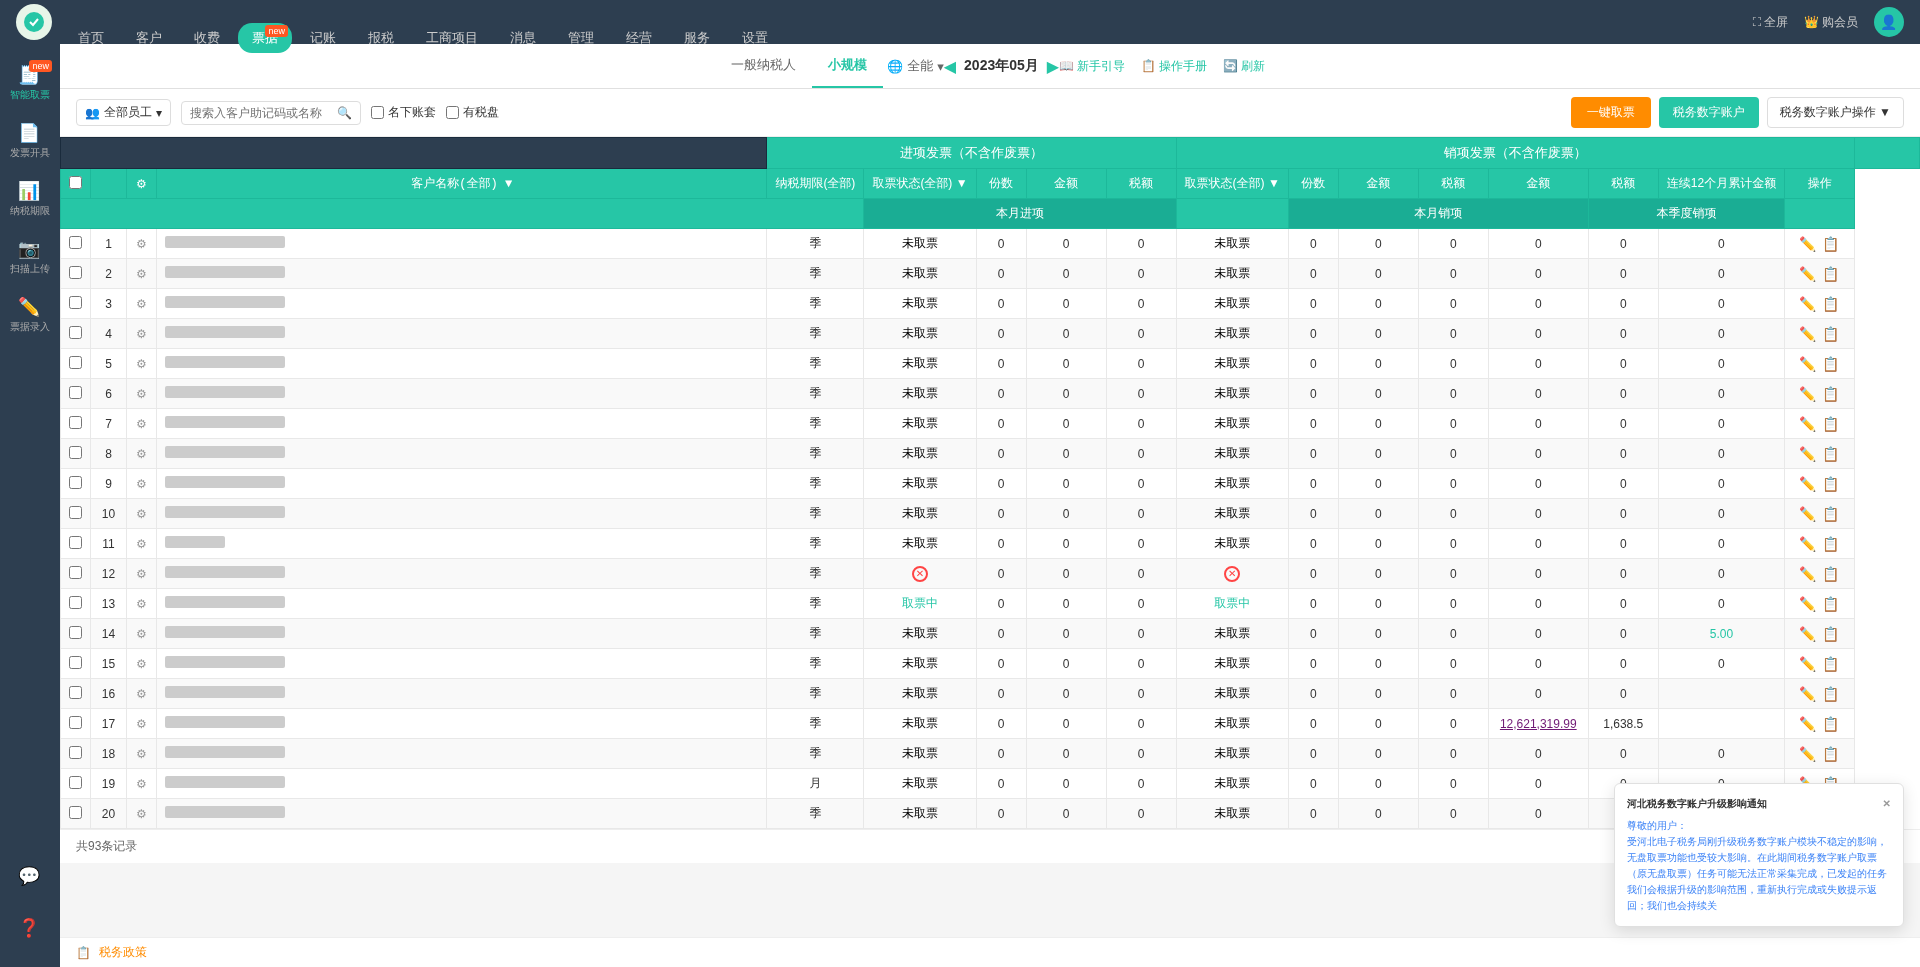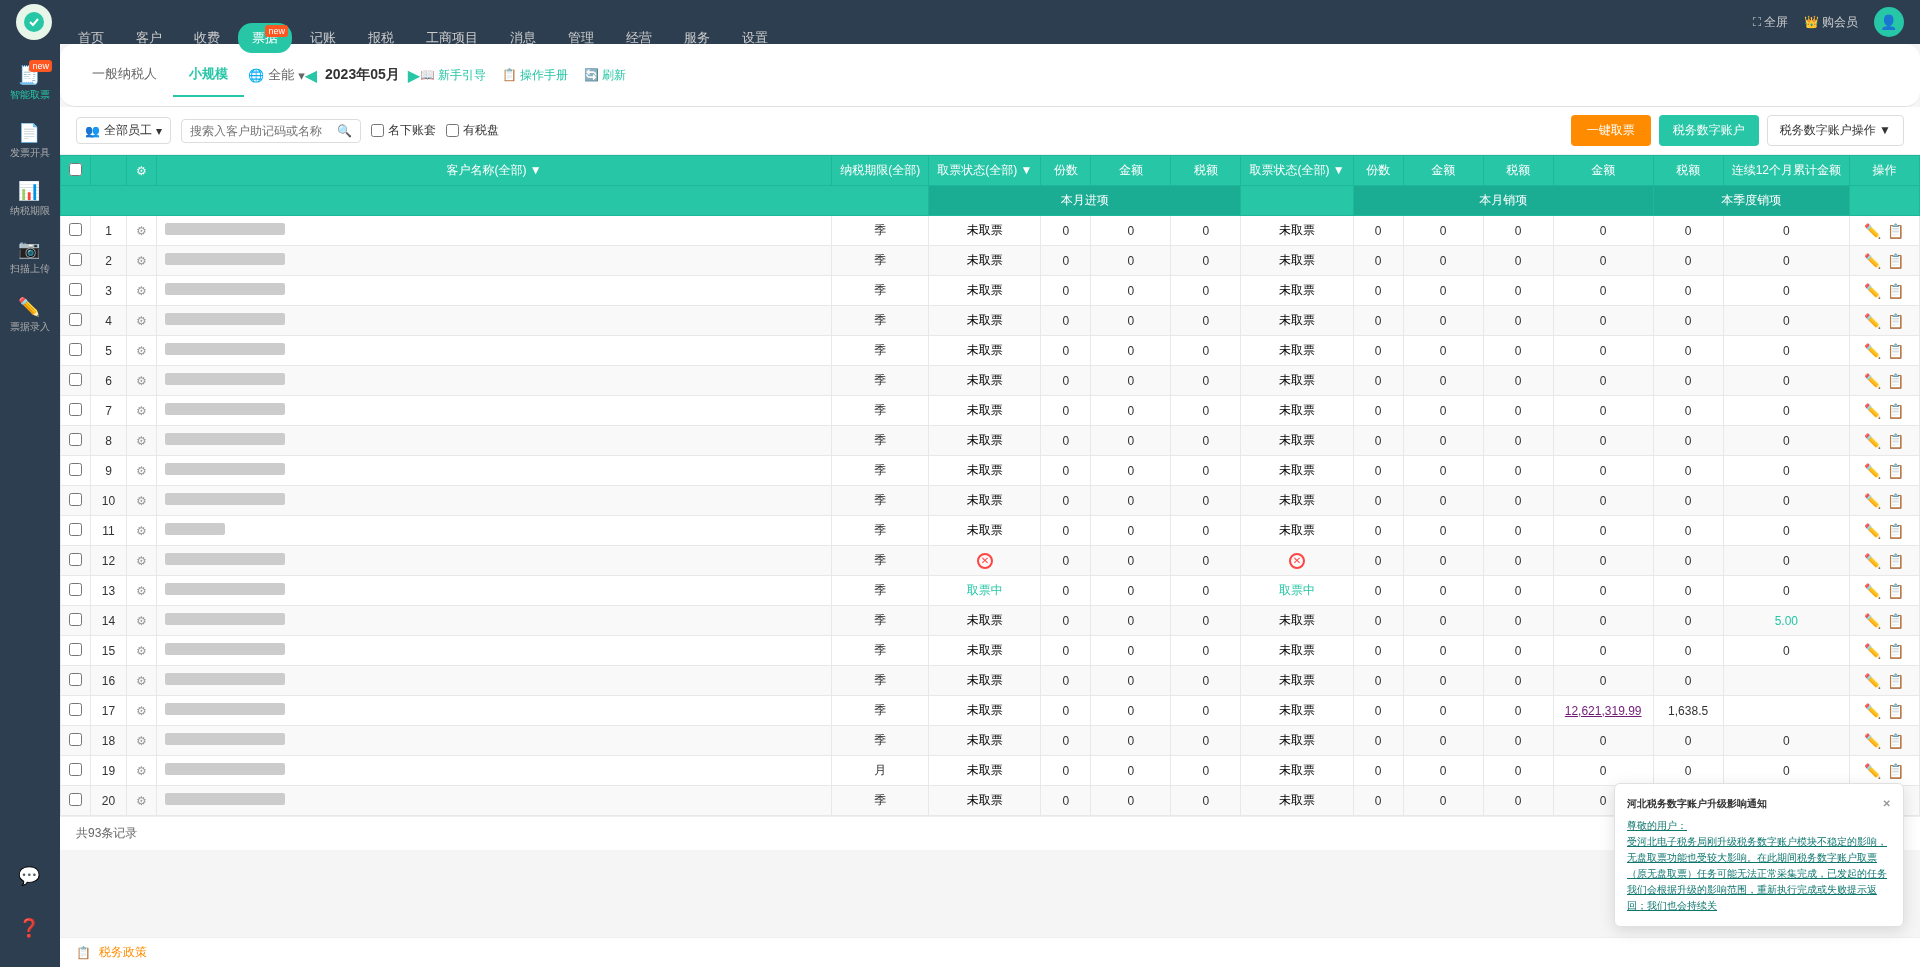--- a/index.html
+++ b/index.html
@@ -72,7 +72,7 @@
     .notification-popup .close-btn { cursor: pointer; color: #999; }
     .notification-popup .popup-body { color: #0f766e; text-decoration: underline; }
 
-    .sub-tabs-container { display: flex; align-items: center; justify-content: flex-start; background: #fff; border-bottom: 1px solid #e0e0e0; padding: 9px 16px; border-radius: 15px; }
+    .sub-tabs-container { display: flex; align-items: center; justify-content: center; background: #fff; border-bottom: 1px solid #e0e0e0; padding: 0 16px; }
   </style>
 </head>
 <body>

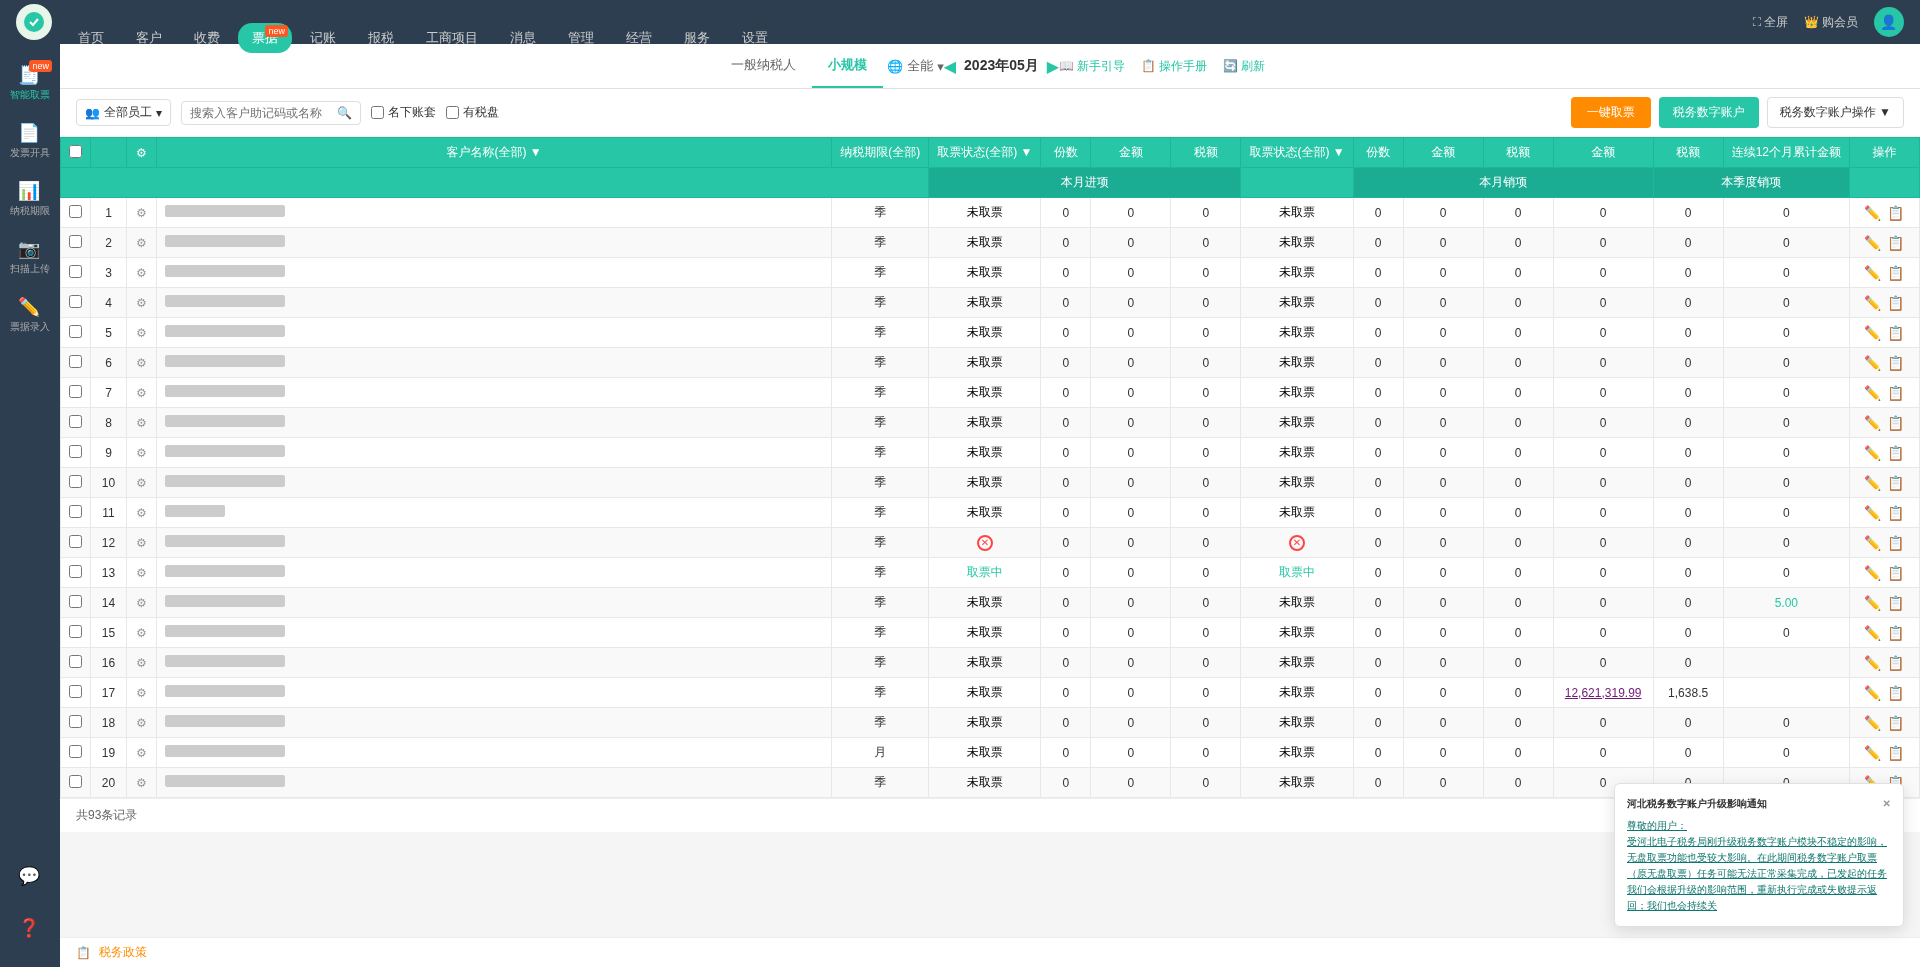--- a/index.html
+++ b/index.html
@@ -205,6 +205,12 @@
   <div class="table-container">
     <table>
       <thead>
+        <tr>
+          <th colspan="4" style="background:#2d3e50; border:1px solid #1a2b3c;"></th>
+          <th colspan="5" style="background:#26c6a6; border:1px solid #1db89a; font-size:13px;">进项发票（不含作废票）</th>
+          <th colspan="9" style="background:#26c6a6; border:1px solid #1db89a; font-size:13px;">销项发票（不含作废票）</th>
+          <th style="background:#26c6a6; border:1px solid #1db89a;"></th>
+        </tr>
         <tr>
           <th style="width:30px;"><input type="checkbox" style=""></th>
           <th style="width:36px;"></th>

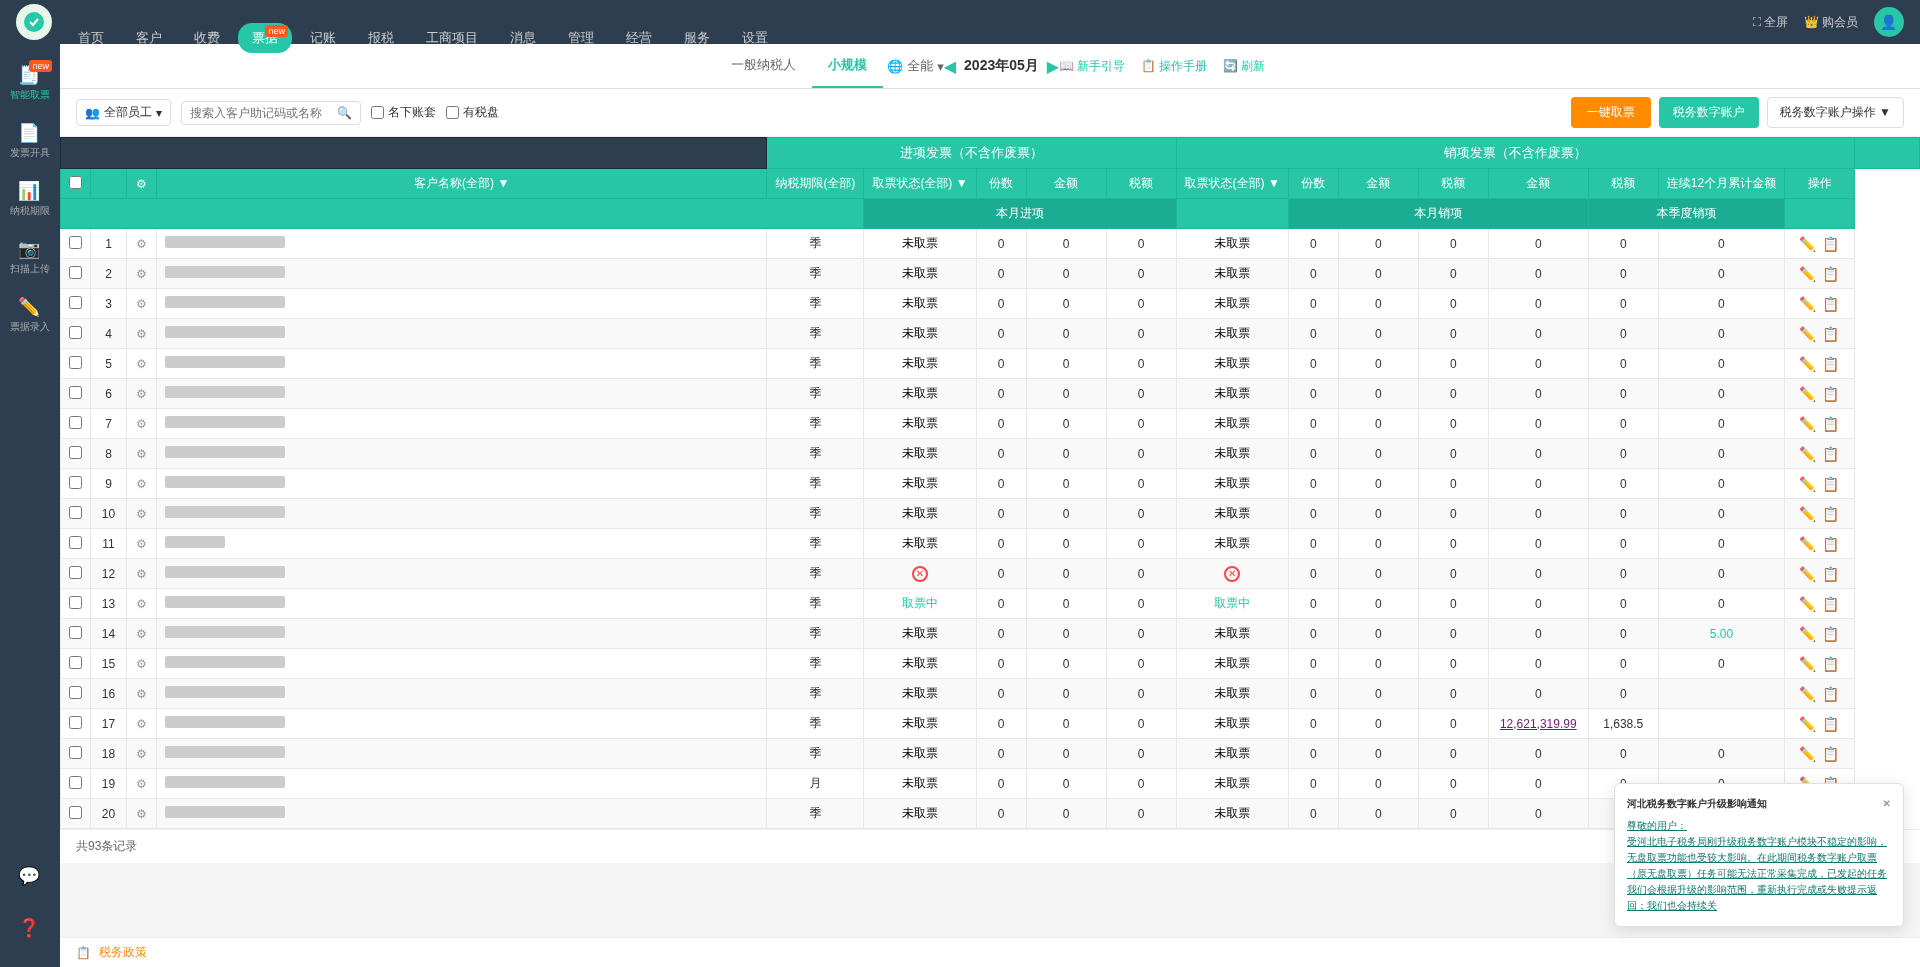--- a/index.html
+++ b/index.html
@@ -215,7 +215,7 @@
           <th style="width:30px;"><input type="checkbox" style=""></th>
           <th style="width:36px;"></th>
           <th style="width:30px;">⚙</th>
-          <th style="min-width:160px;">客户名称(全部) ▼</th>
+          <th style="min-width:160px;font-family:Liberation Mono, monospace;">客户名称(全部) ▼</th>
           <th style="width:70px;">纳税期限(全部)</th>
           <th style="width:80px;">取票状态(全部) ▼</th>
           <th style="width:50px;">份数</th>

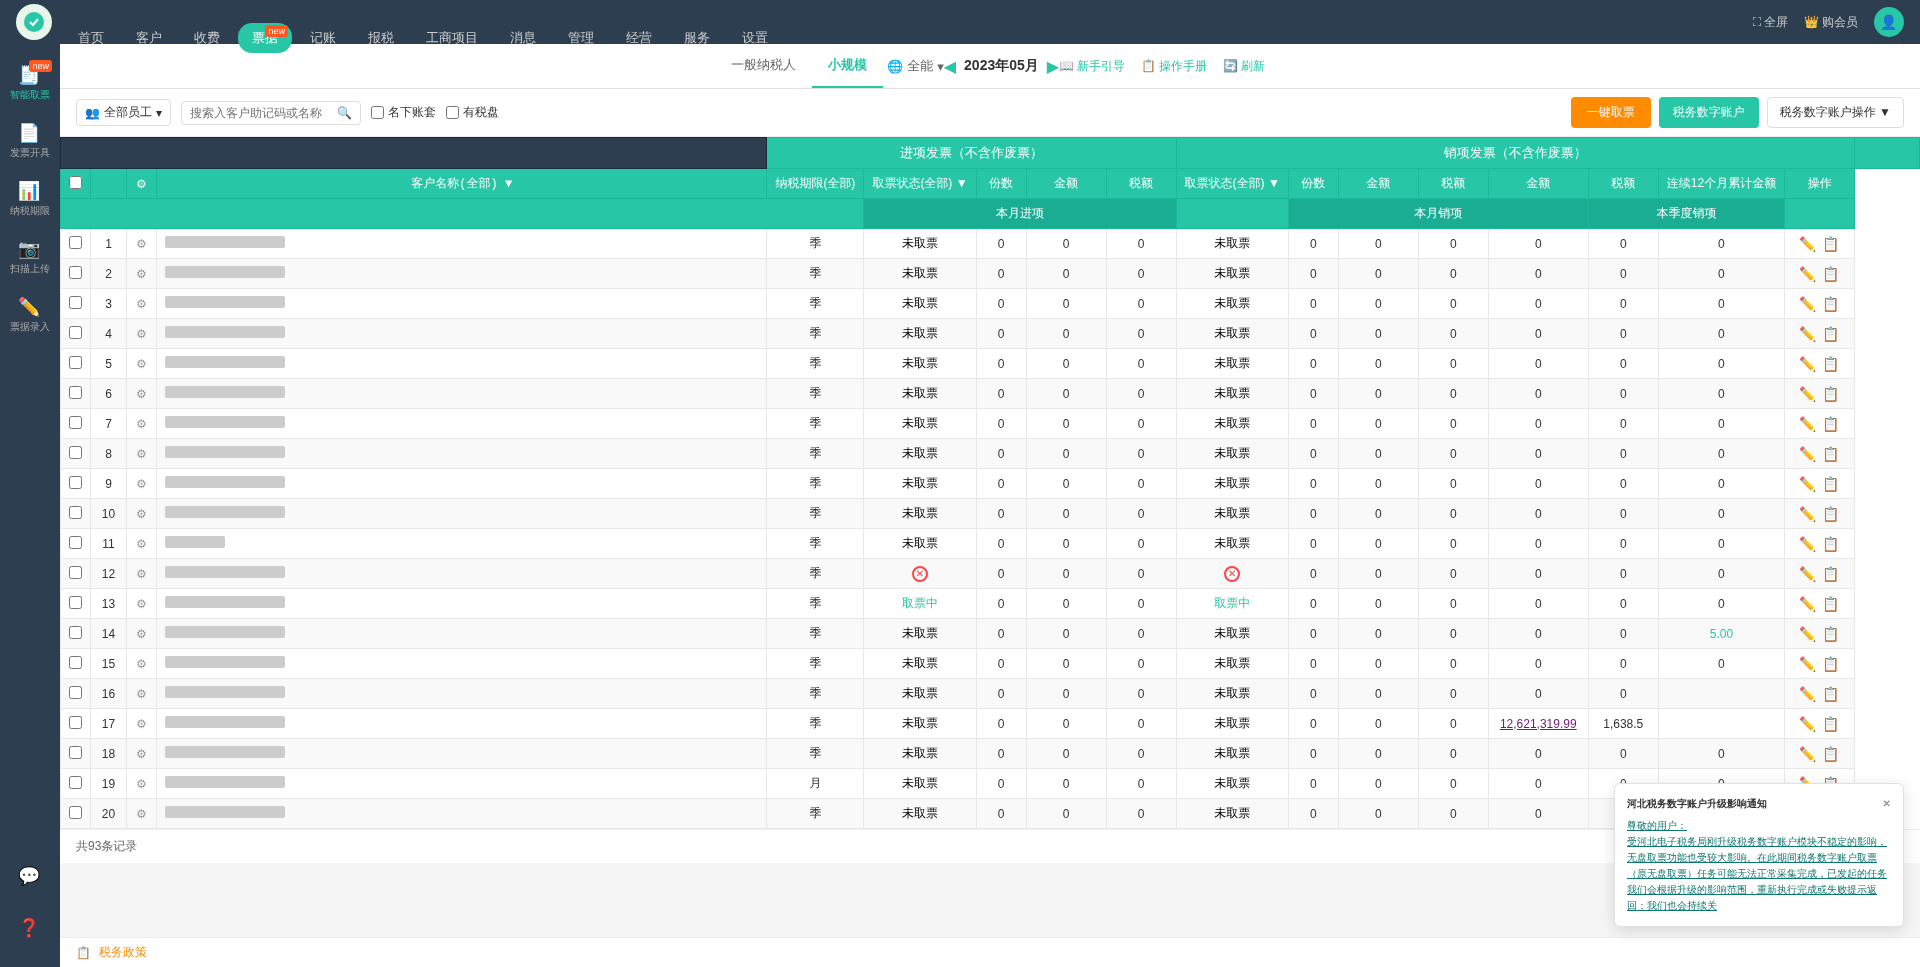--- a/index.html
+++ b/index.html
@@ -70,7 +70,7 @@
     .notification-popup { position: fixed; right: 16px; bottom: 40px; width: 290px; background: #fff; border: 1px solid #e0e0e0; border-radius: 6px; box-shadow: 0 4px 16px rgba(0,0,0,0.12); padding: 12px; z-index: 200; font-size: 10px; line-height: 1.6; }
     .notification-popup .popup-title { font-weight: bold; color: #333; margin-bottom: 6px; display: flex; justify-content: space-between; }
     .notification-popup .close-btn { cursor: pointer; color: #999; }
-    .notification-popup .popup-body { color: #0f766e; text-decoration: underline; }
+    .notification-popup .popup-body { color: #3b82f6; }
 
     .sub-tabs-container { display: flex; align-items: center; justify-content: center; background: #fff; border-bottom: 1px solid #e0e0e0; padding: 0 16px; }
   </style>

